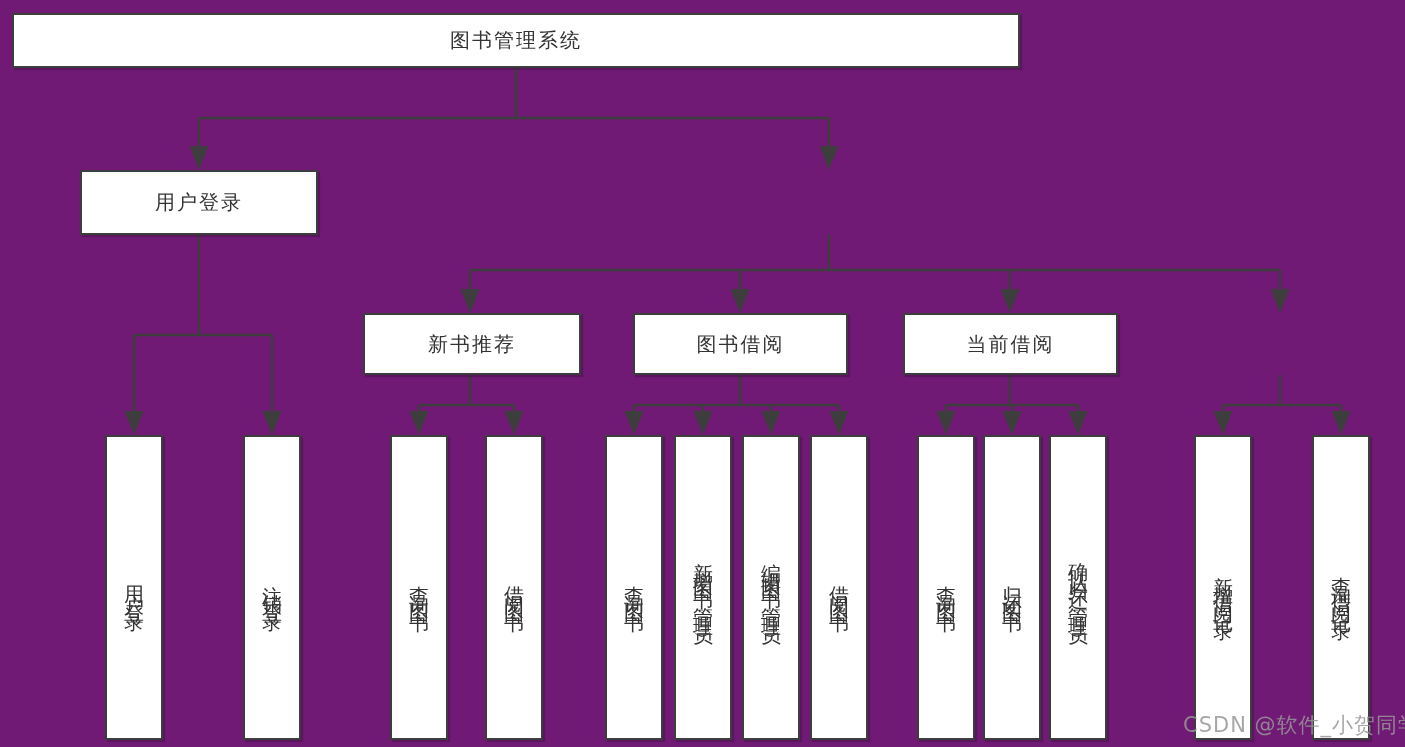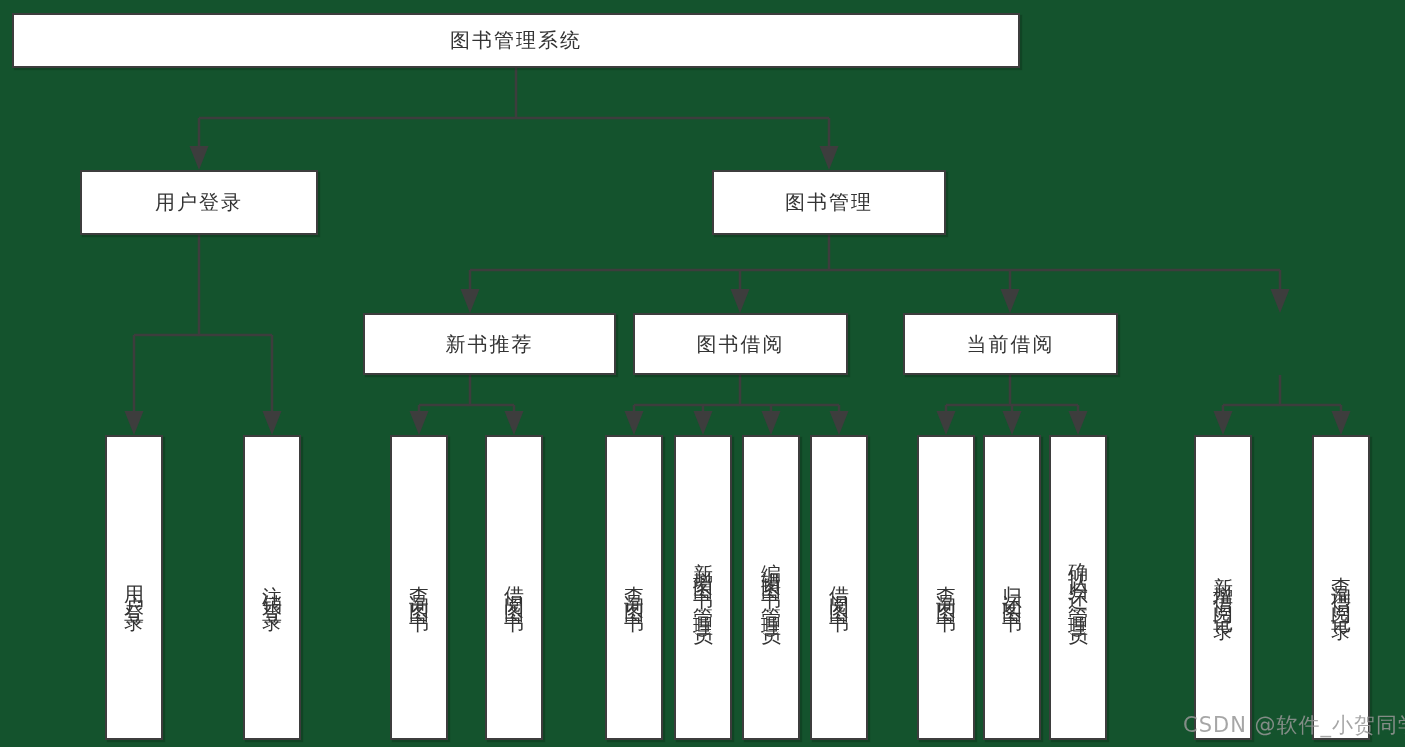--- a/index.html
+++ b/index.html
@@ -4,7 +4,7 @@
 <style>
   html,body{margin:0;padding:0;background:#ffffff;}
   body{width:1405px;height:747px;font-family:"DejaVu Sans","Liberation Sans",sans-serif;}
-  .stage{position:relative;width:1405px;height:747px;background:#14532d;overflow:hidden;}
+  .stage{position:relative;width:1405px;height:747px;background:#701a75;overflow:hidden;}
   .wires{position:absolute;left:0;top:0;pointer-events:none;}
   .node{
     position:absolute;

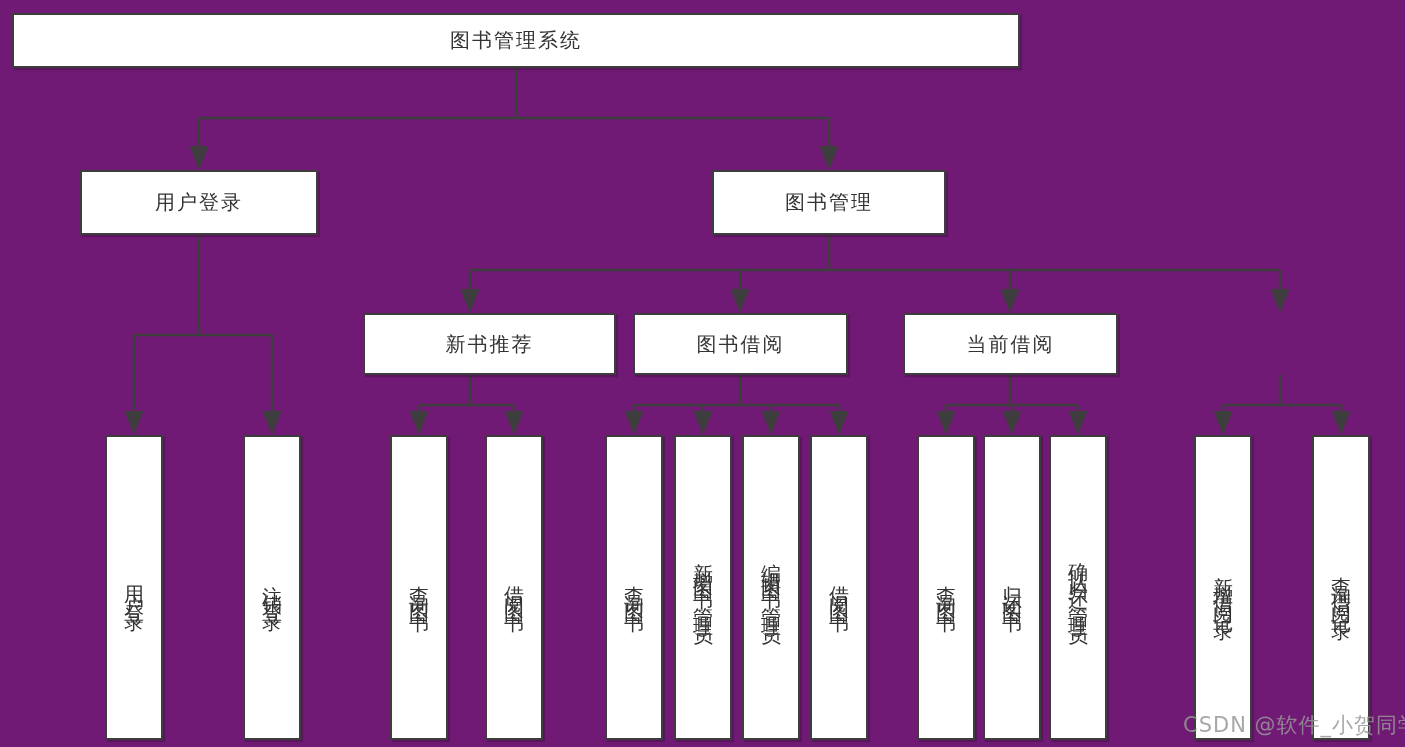--- a/index.html
+++ b/index.html
@@ -84,7 +84,6 @@
   <div class="node" style="left:12px;top:13px;width:1008px;height:55px">图书管理系统</div>
 
   <div class="node" style="left:80px;top:170px;width:238px;height:65px">用户登录</div>
-  <div class="node" style="left:712px;top:170px;width:234px;height:65px">图书管理</div>
 
   <div class="node" style="left:363px;top:313px;width:253px;height:62px">新书推荐</div>
   <div class="node" style="left:903px;top:313px;width:215px;height:62px">当前借阅</div>

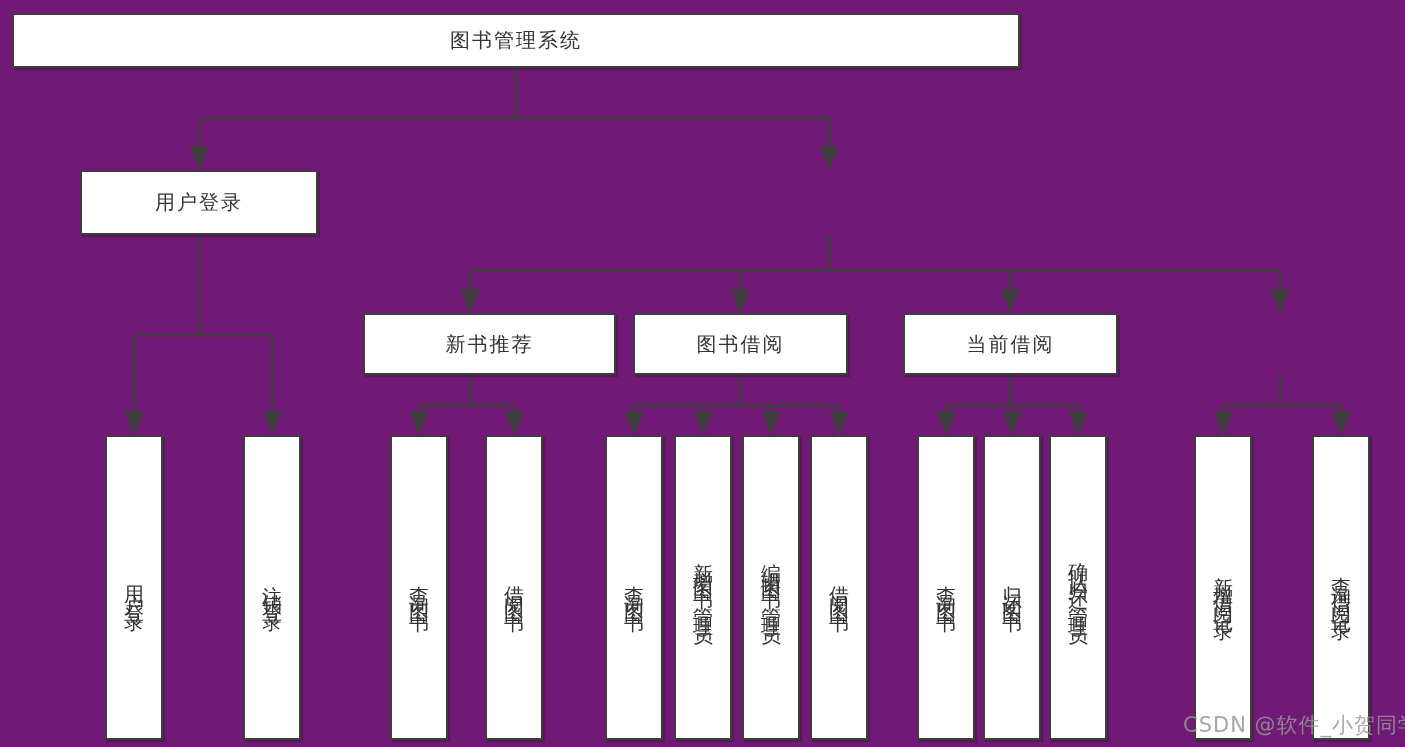--- a/index.html
+++ b/index.html
@@ -85,7 +85,7 @@
 
   <div class="node" style="left:80px;top:170px;width:238px;height:65px">用户登录</div>
 
-  <div class="node" style="left:363px;top:313px;width:253px;height:62px">新书推荐</div>
+  <div class="node" style="left:363px;top:313px;width:218px;height:62px">新书推荐</div>
   <div class="node" style="left:903px;top:313px;width:215px;height:62px">当前借阅</div>
   <div class="node" style="left:633px;top:313px;width:215px;height:62px">图书借阅</div>
 

